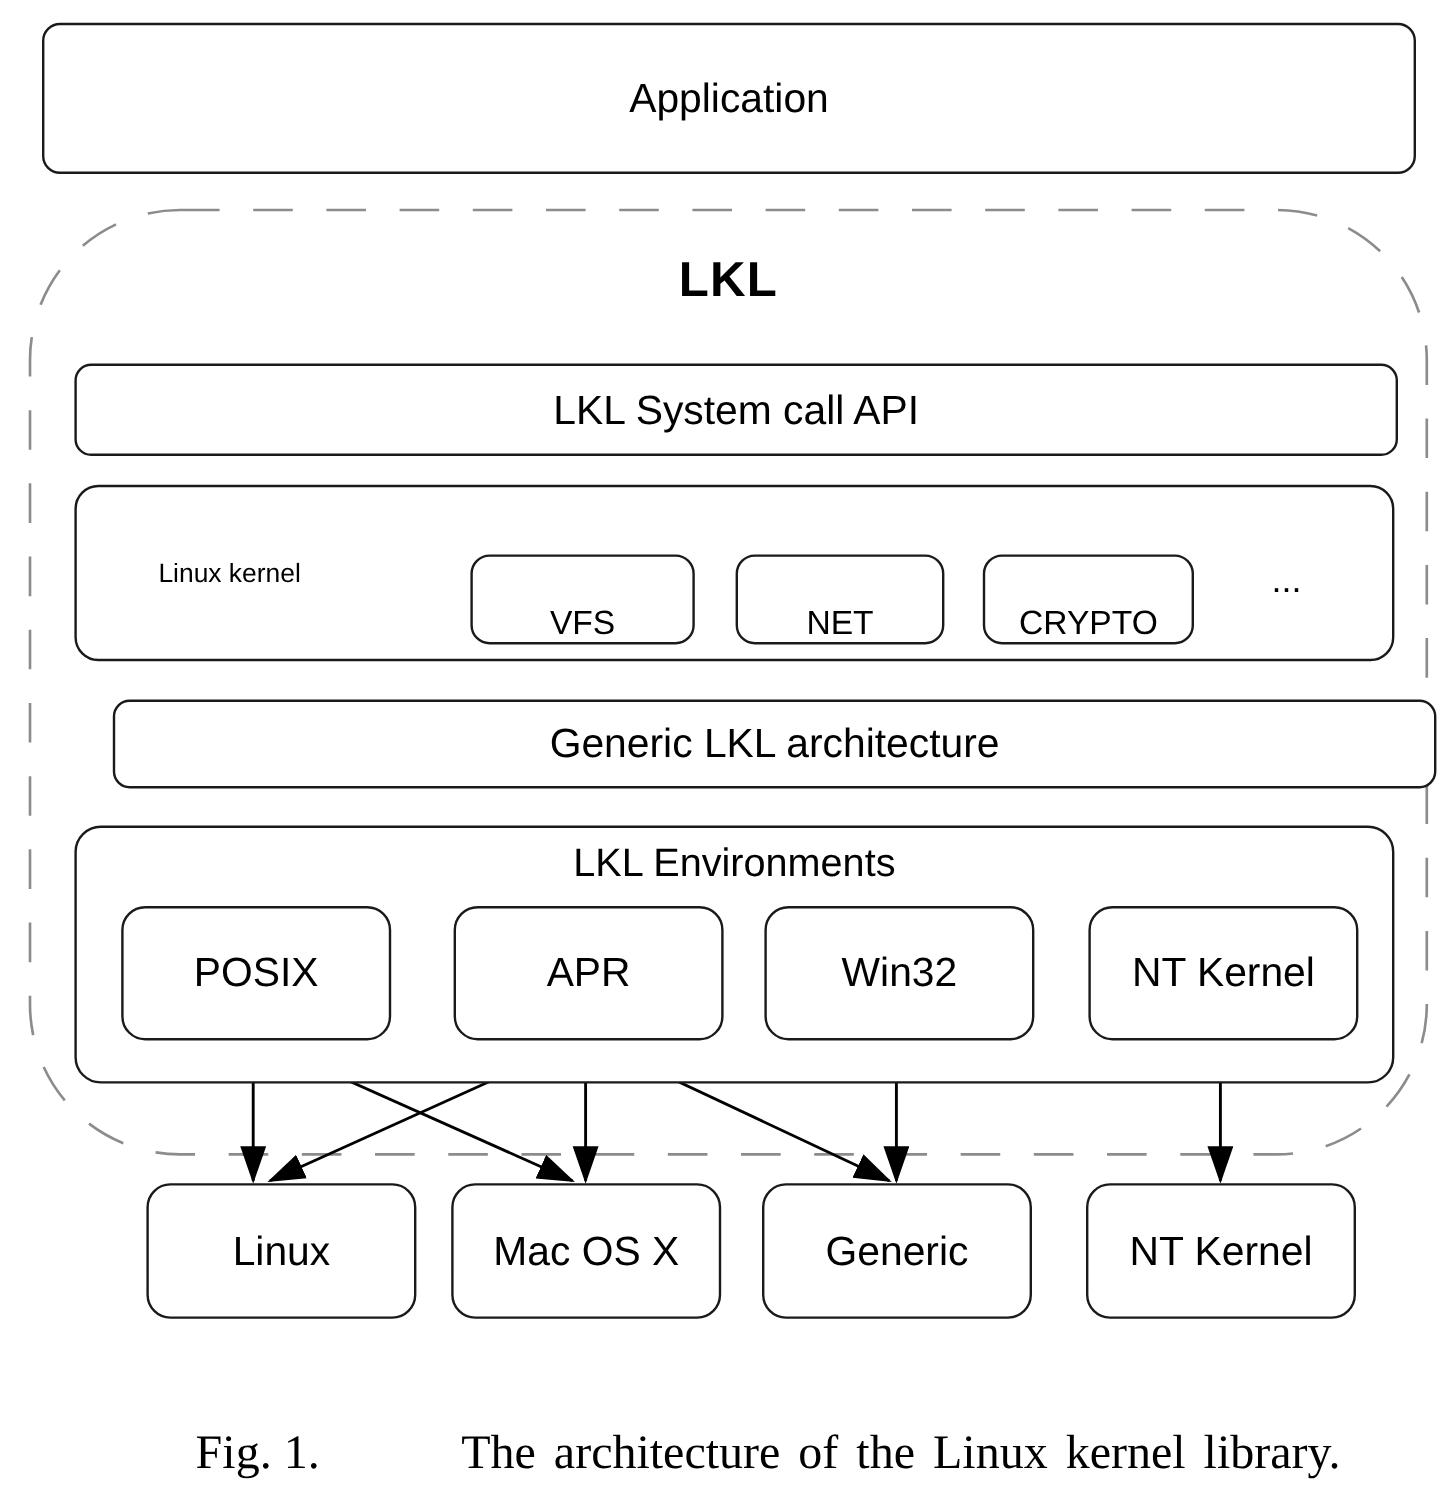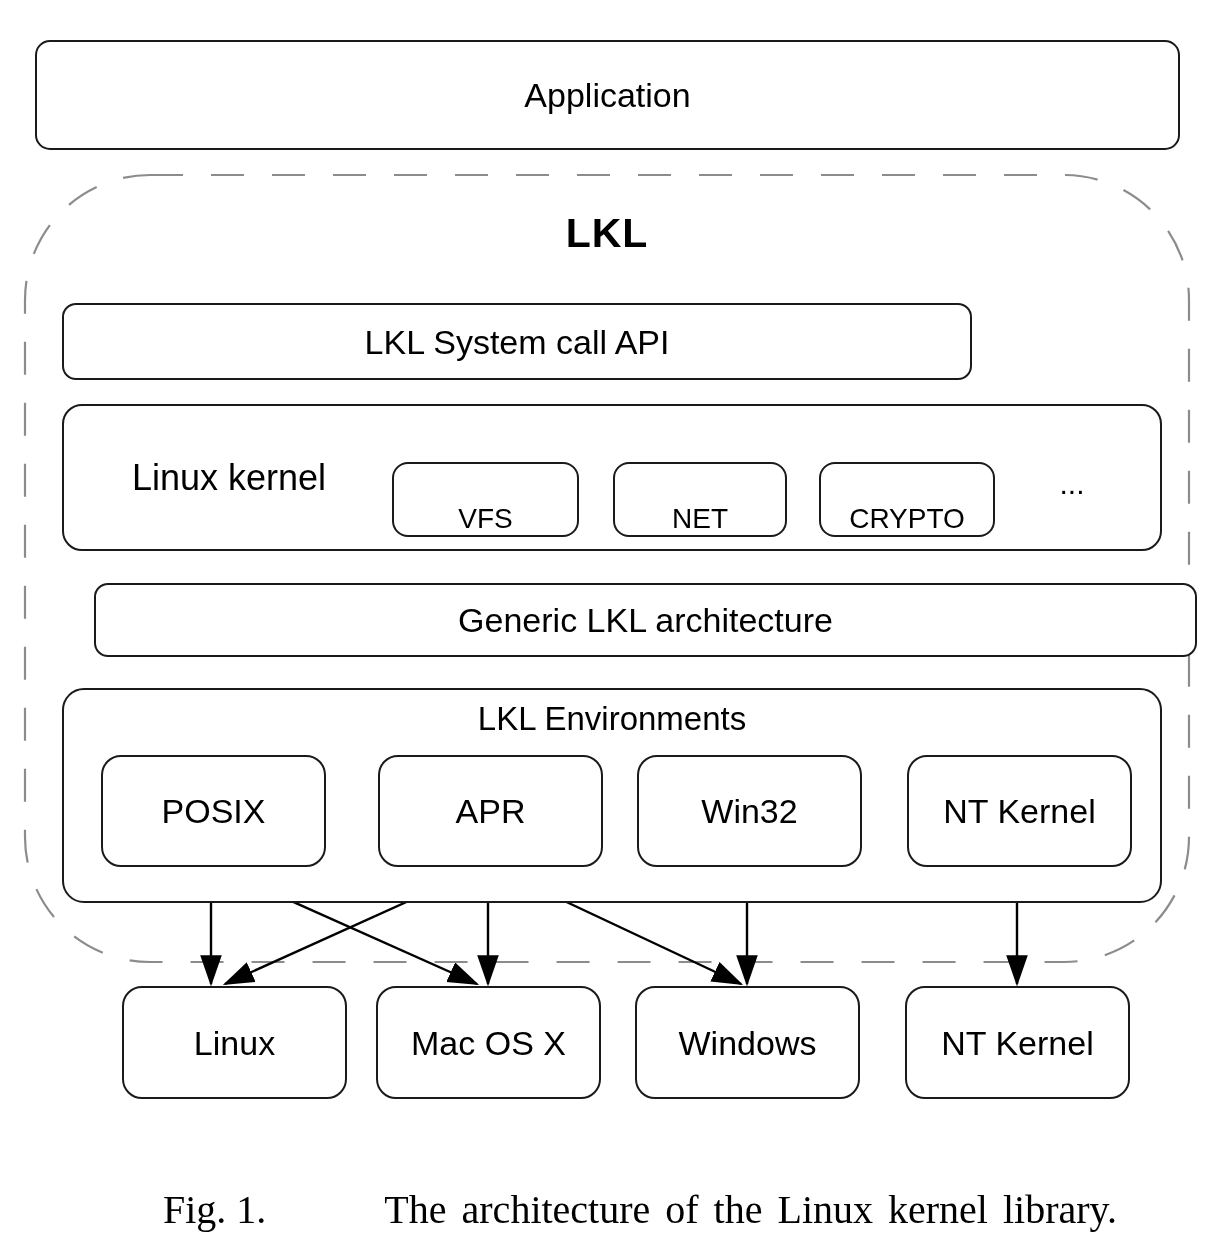--- a/index.html
+++ b/index.html
@@ -14,7 +14,7 @@
   }
   .lbl{font-size:34px;line-height:1;white-space:nowrap;}
   
-  .app-box{left:35px;top:40px;width:1145px;height:110px;border-radius:15px;}
+  .app-box{left:35px;top:19px;width:1145px;height:126px;border-radius:15px;}
   
   .lkl-title{
     position:absolute;left:25px;top:210px;width:1164px;text-align:center;

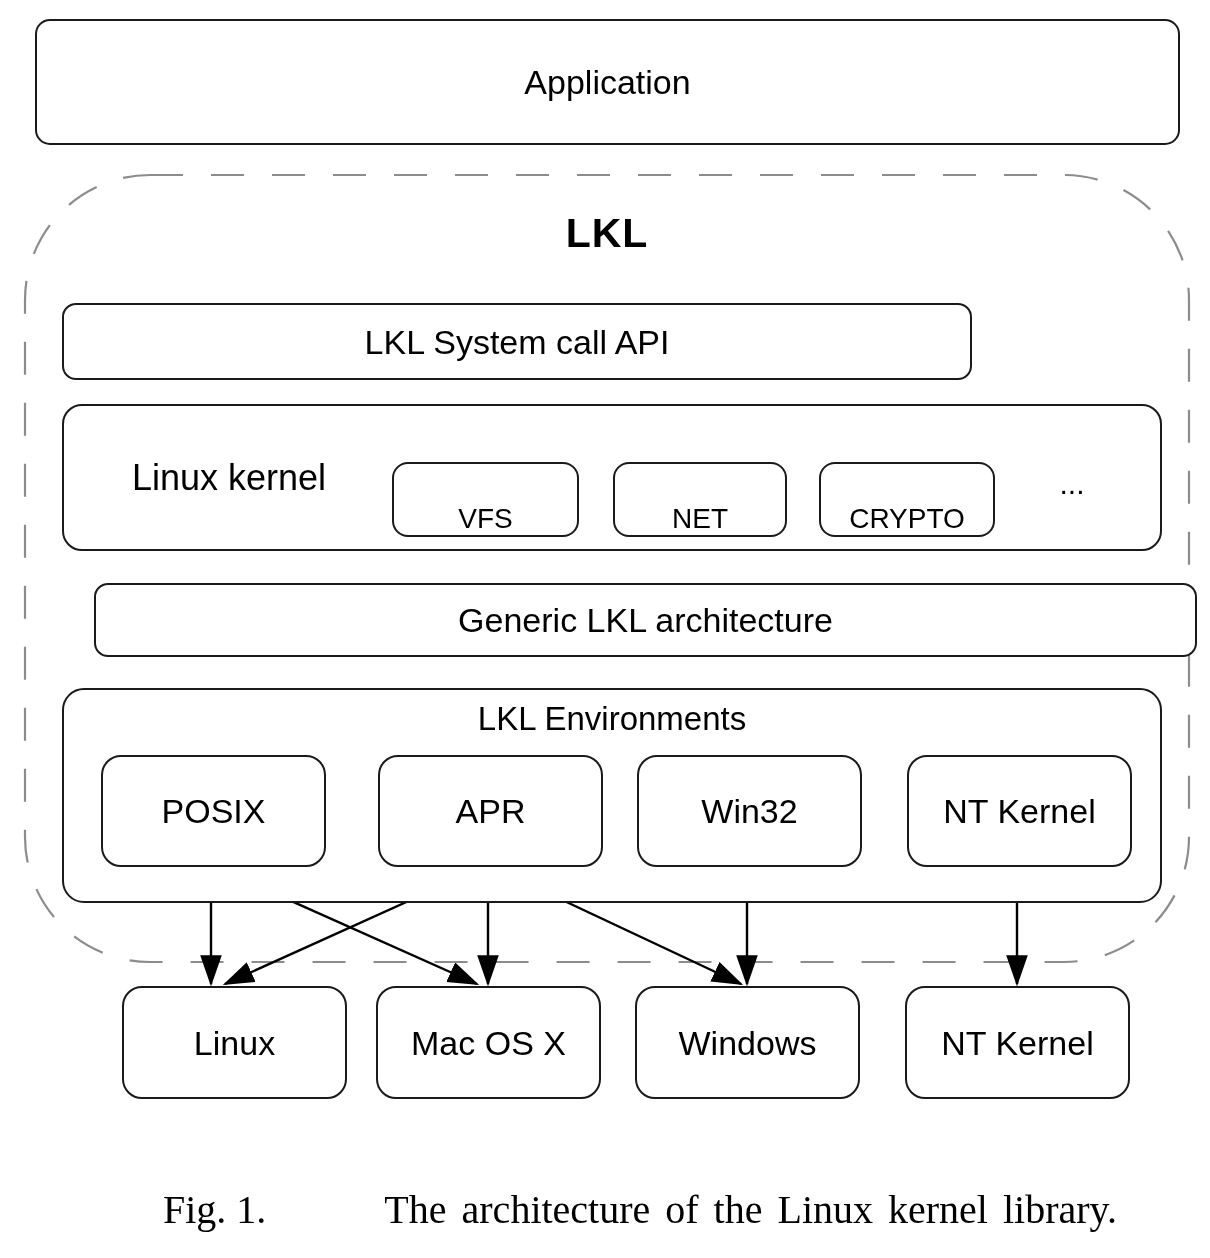--- a/index.html
+++ b/index.html
@@ -21,7 +21,7 @@
     font-size:41px;font-weight:700;letter-spacing:1px;
   }
   
-  .syscall-box{left:62px;top:303px;width:910px;height:77px;border-radius:14px;}
+  .syscall-box{left:62px;top:303px;width:1103px;height:77px;border-radius:14px;}
   .kernel-box{left:62px;top:404px;width:1100px;height:147px;border-radius:20px;}
   .kernel-label{position:absolute;left:68px;top:50%;transform:translateY(-50%);font-size:36px;white-space:nowrap;}
   .module-box{position:absolute;top:56px;height:75px;border-radius:16px;align-items:flex-end;}

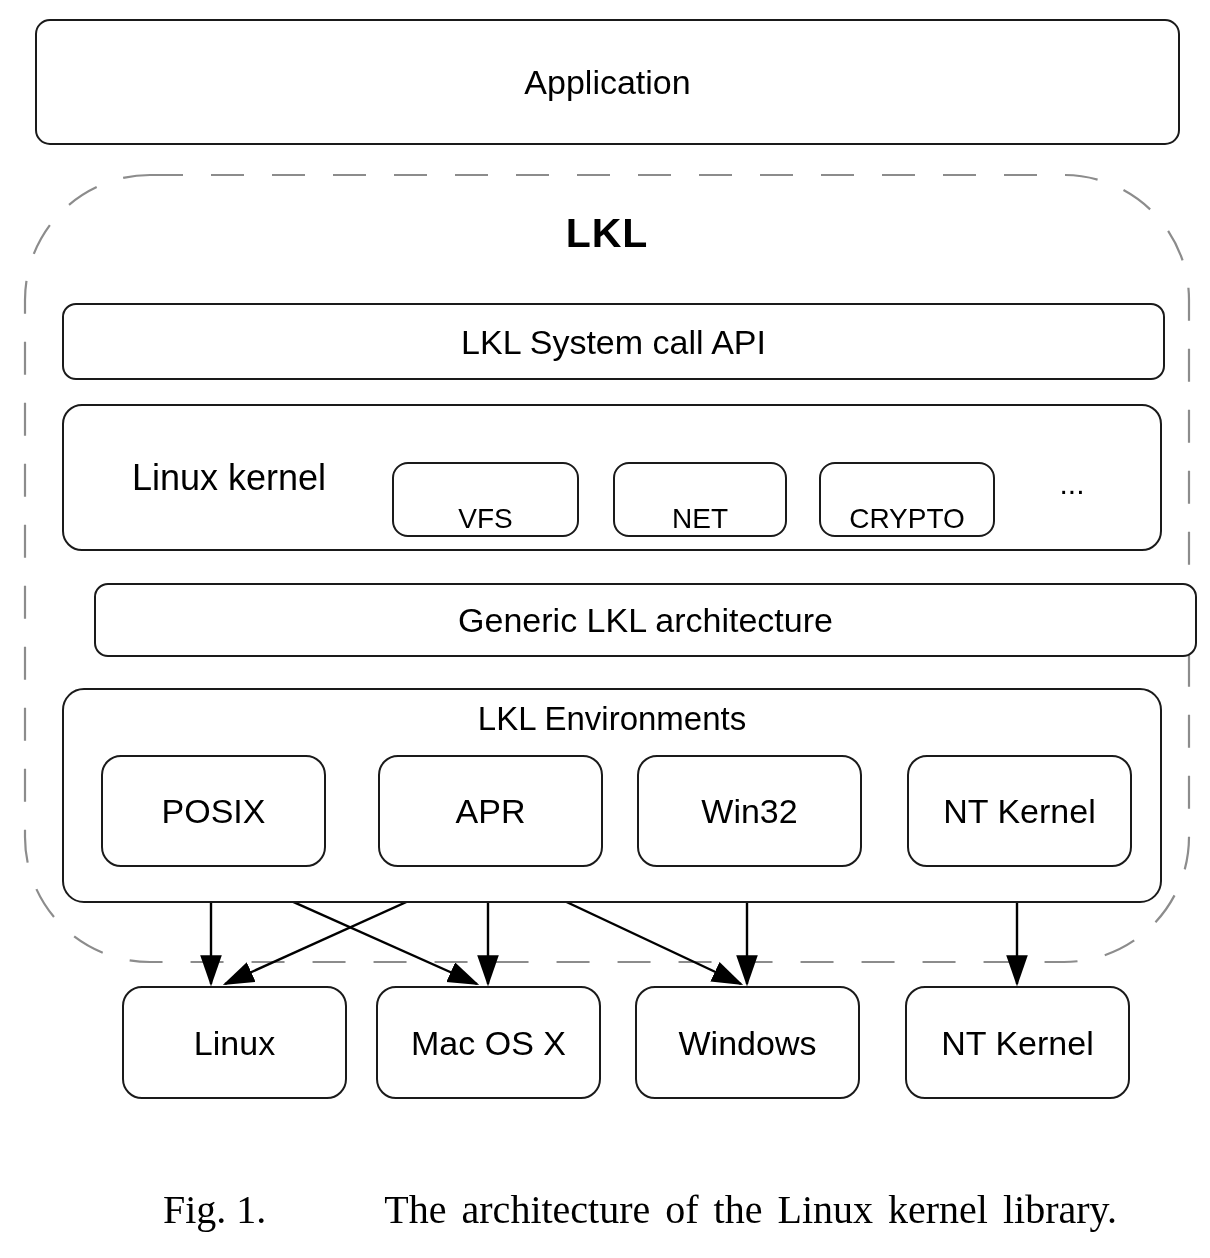--- a/index.html
+++ b/index.html
@@ -23,7 +23,7 @@
   
   .syscall-box{left:62px;top:303px;width:1103px;height:77px;border-radius:14px;}
   .kernel-box{left:62px;top:404px;width:1100px;height:147px;border-radius:20px;}
-  .kernel-label{position:absolute;left:68px;top:50%;transform:translateY(-50%);font-size:36px;white-space:nowrap;}
+  .kernel-label{position:absolute;left:68px;top:50%;transform:translateY(-50%);font-size:22px;white-space:nowrap;}
   .module-box{position:absolute;top:56px;height:75px;border-radius:16px;align-items:flex-end;}
   .module-lbl{font-size:28px;}
   .vfs-box{left:328px;width:187px;}

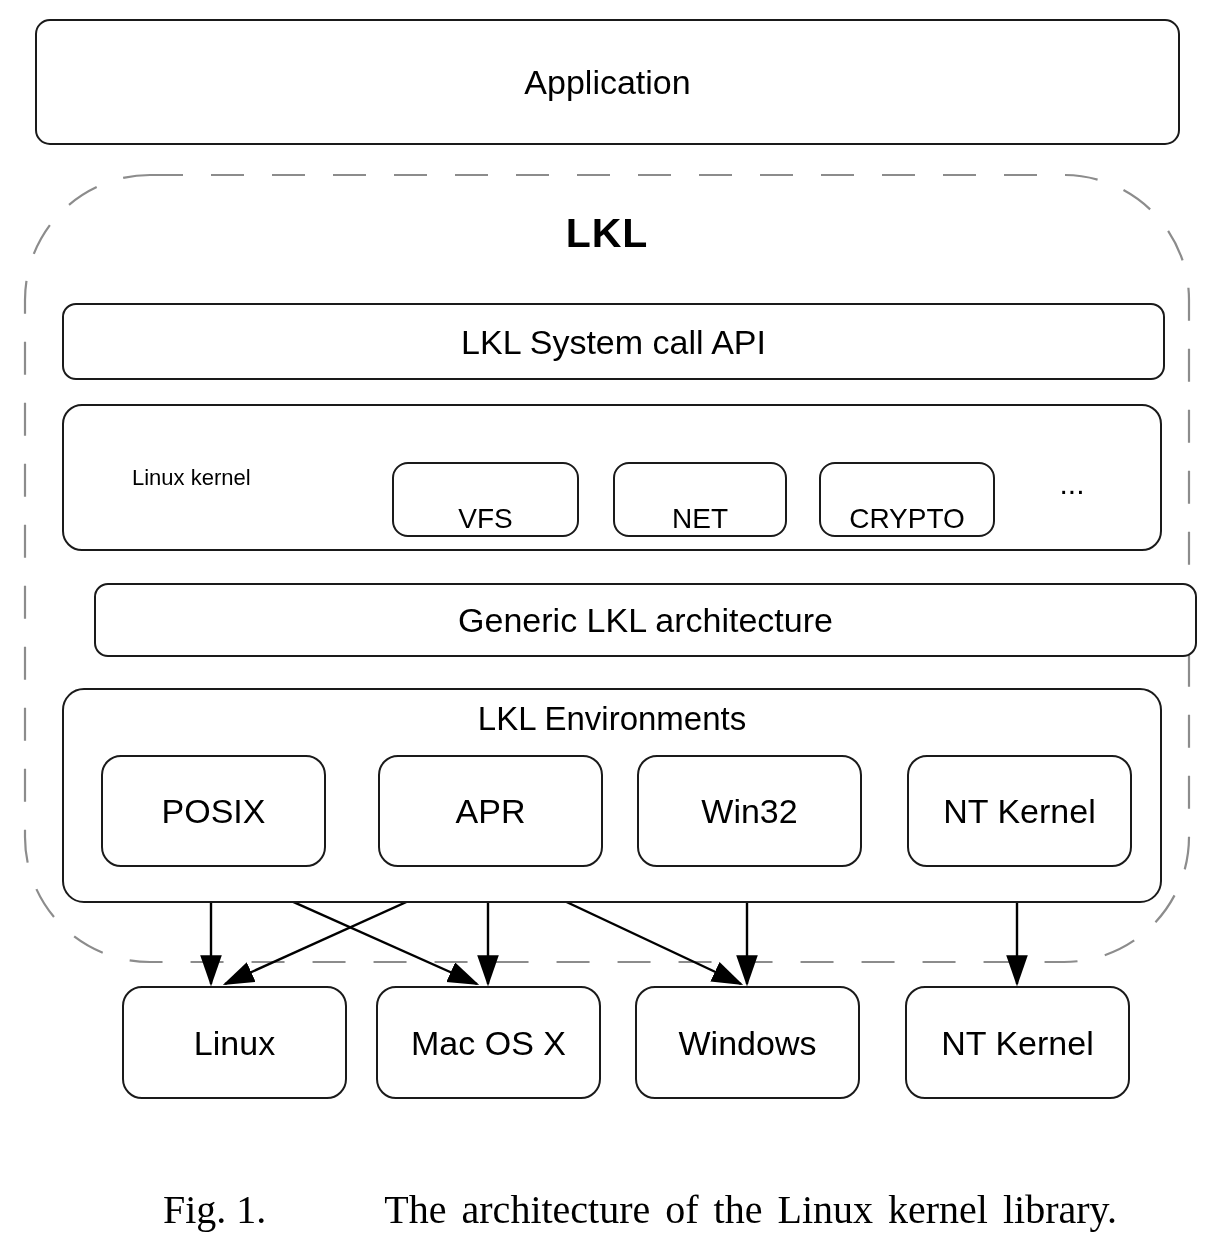--- a/index.html
+++ b/index.html
@@ -128,7 +128,7 @@
     <span class="lbl">Mac OS X</span>
   </div>
   <div class="box host-box windows-box">
-    <span class="lbl">Windows</span>
+    <span class="lbl">Generic</span>
   </div>
   <div class="box host-box ntk-host-box">
     <span class="lbl">NT Kernel</span>

